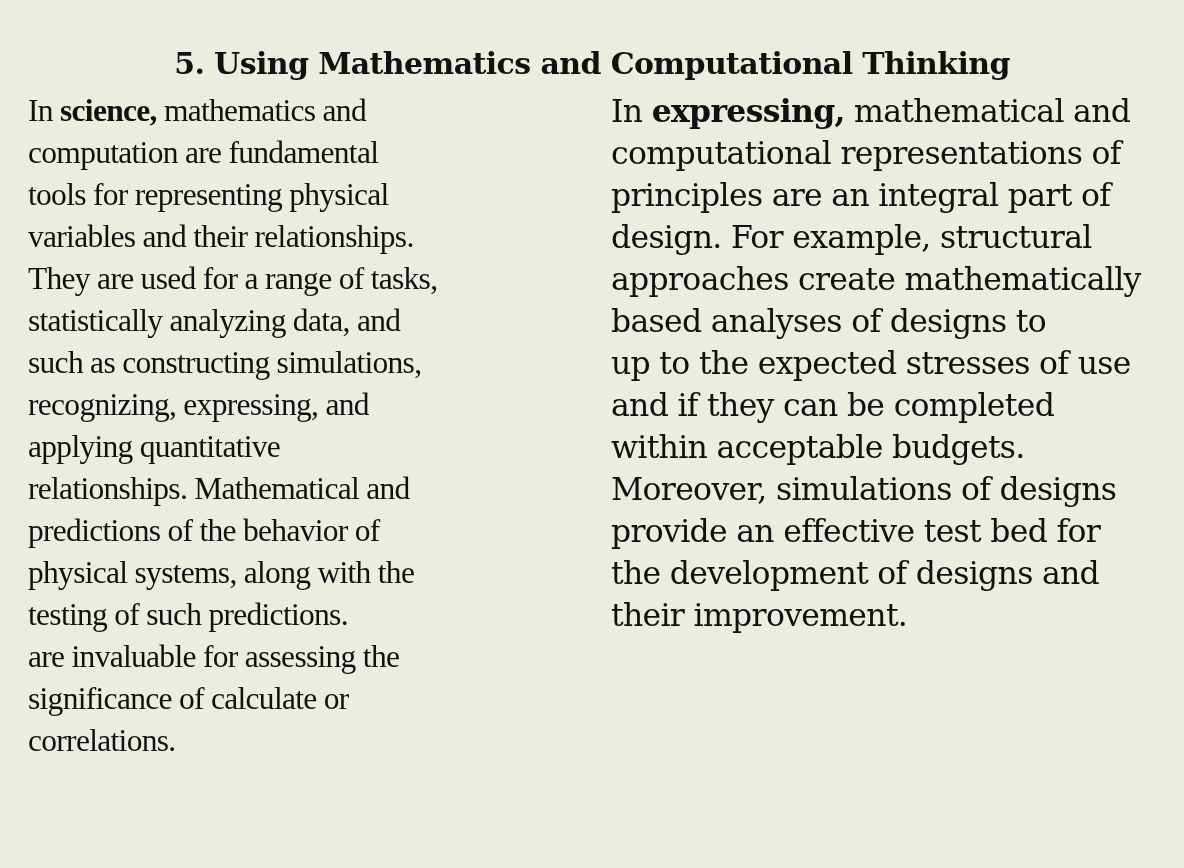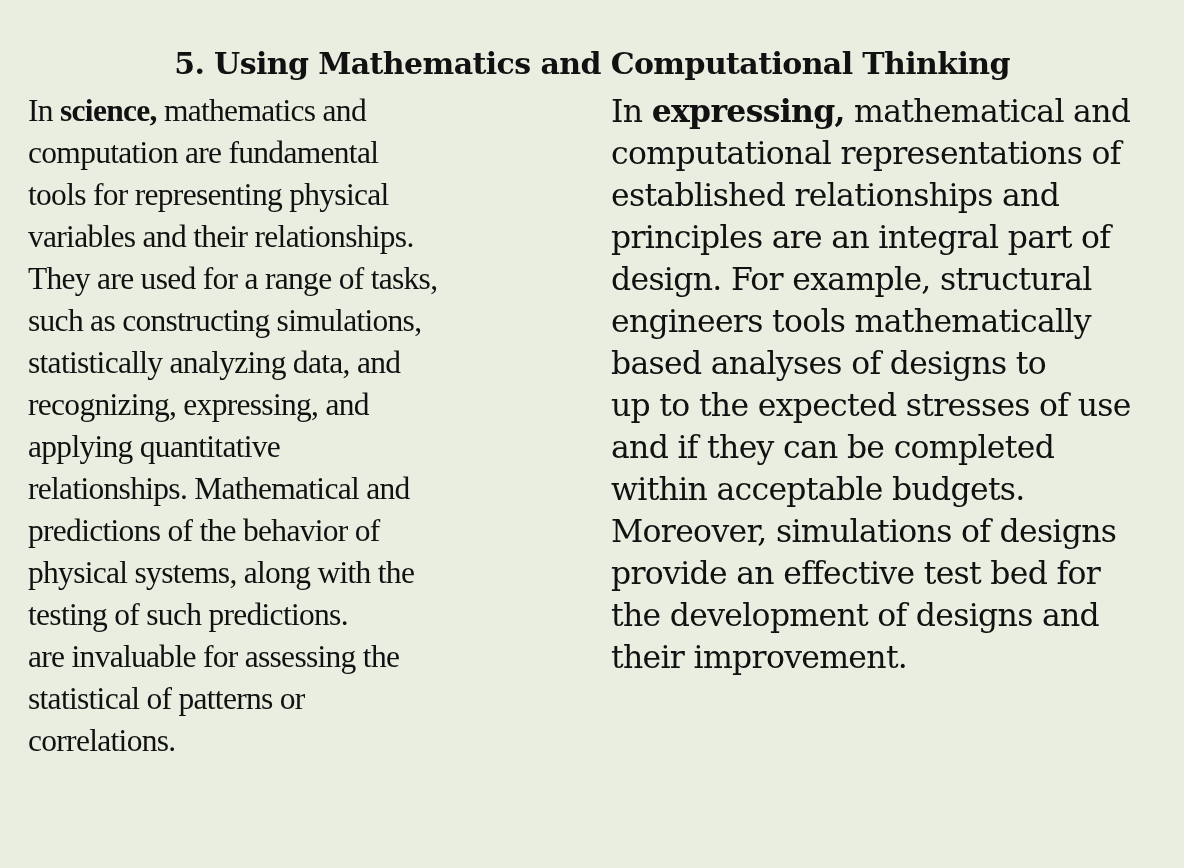--- a/index.html
+++ b/index.html
@@ -66,7 +66,6 @@
 <div class="col col-right">
   <span class="line"><span>In </span><span class="bold">expressing,</span><span> mathematical and</span></span>
   <span class="line">computational representations of</span>
-  <span class="line">established relationships and</span>
   <span class="line">principles are an integral part of</span>
   <span class="line">design. For example, structural</span>
   <span class="line">engineers tools mathematically</span>

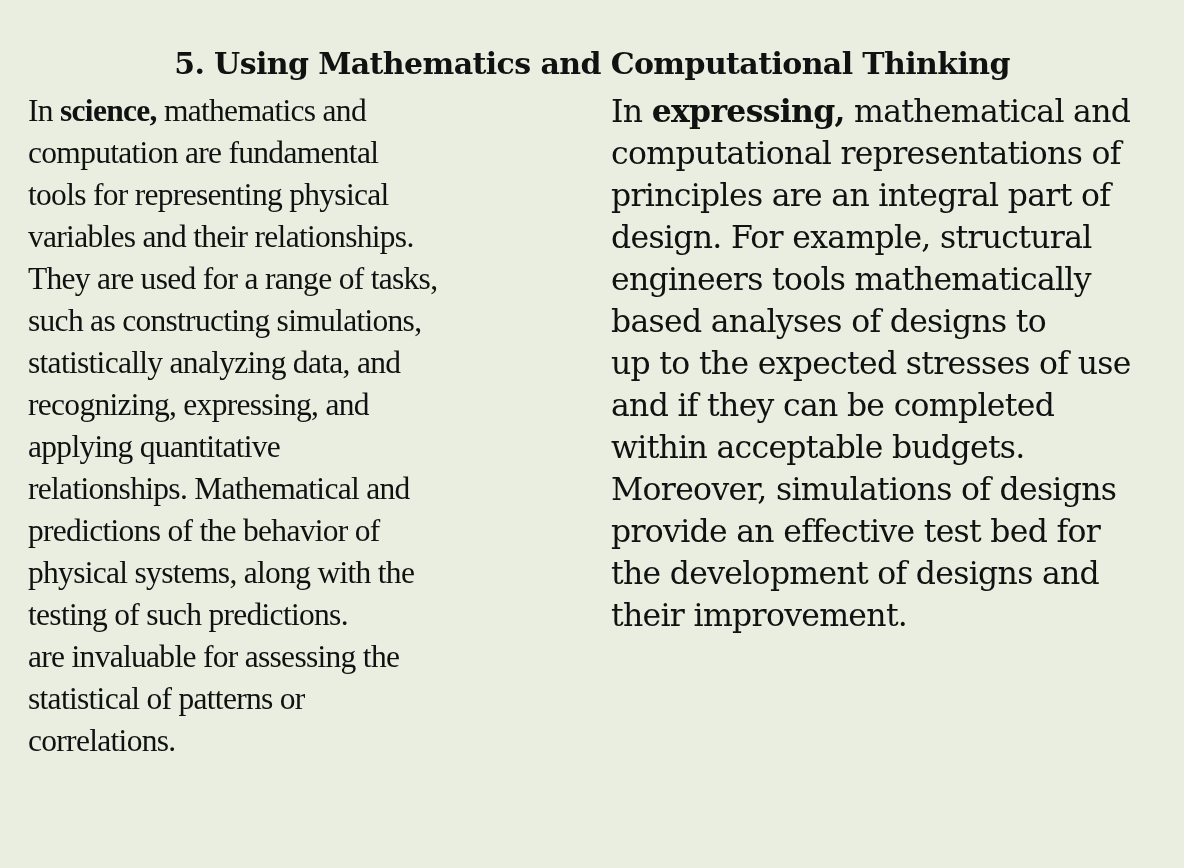--- a/index.html
+++ b/index.html
@@ -68,7 +68,7 @@
   <span class="line">computational representations of</span>
   <span class="line">principles are an integral part of</span>
   <span class="line">design. For example, structural</span>
-  <span class="line">engineers tools mathematically</span>
+  <span class="line">approaches create mathematically</span>
   <span class="line">based analyses of designs to</span>
   <span class="line">up to the expected stresses of use</span>
   <span class="line">and if they can be completed</span>

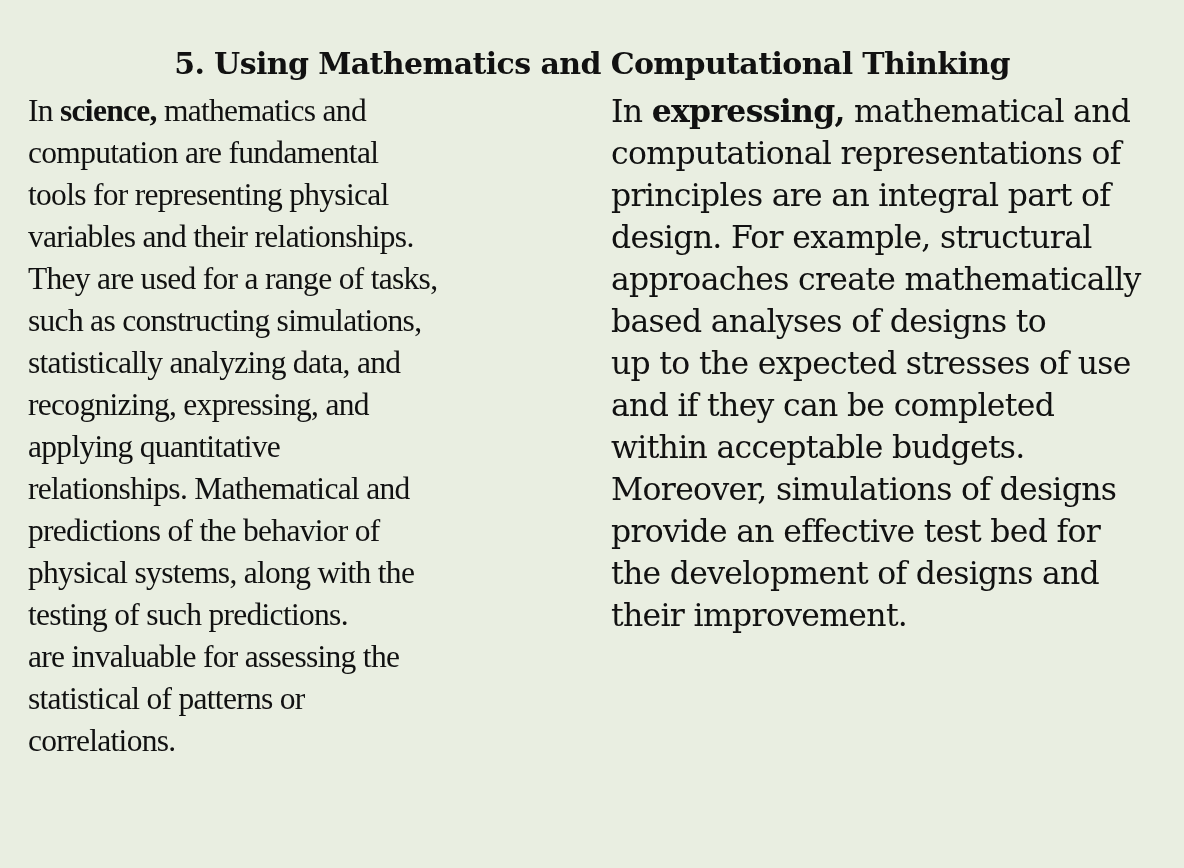--- a/index.html
+++ b/index.html
@@ -50,8 +50,8 @@
   <span class="line">tools for representing physical</span>
   <span class="line">variables and their relationships.</span>
   <span class="line">They are used for a range of tasks,</span>
+  <span class="line">statistically analyzing data, and</span>
   <span class="line">such as constructing simulations,</span>
-  <span class="line">statistically analyzing data, and</span>
   <span class="line">recognizing, expressing, and</span>
   <span class="line">applying quantitative</span>
   <span class="line">relationships. Mathematical and</span>

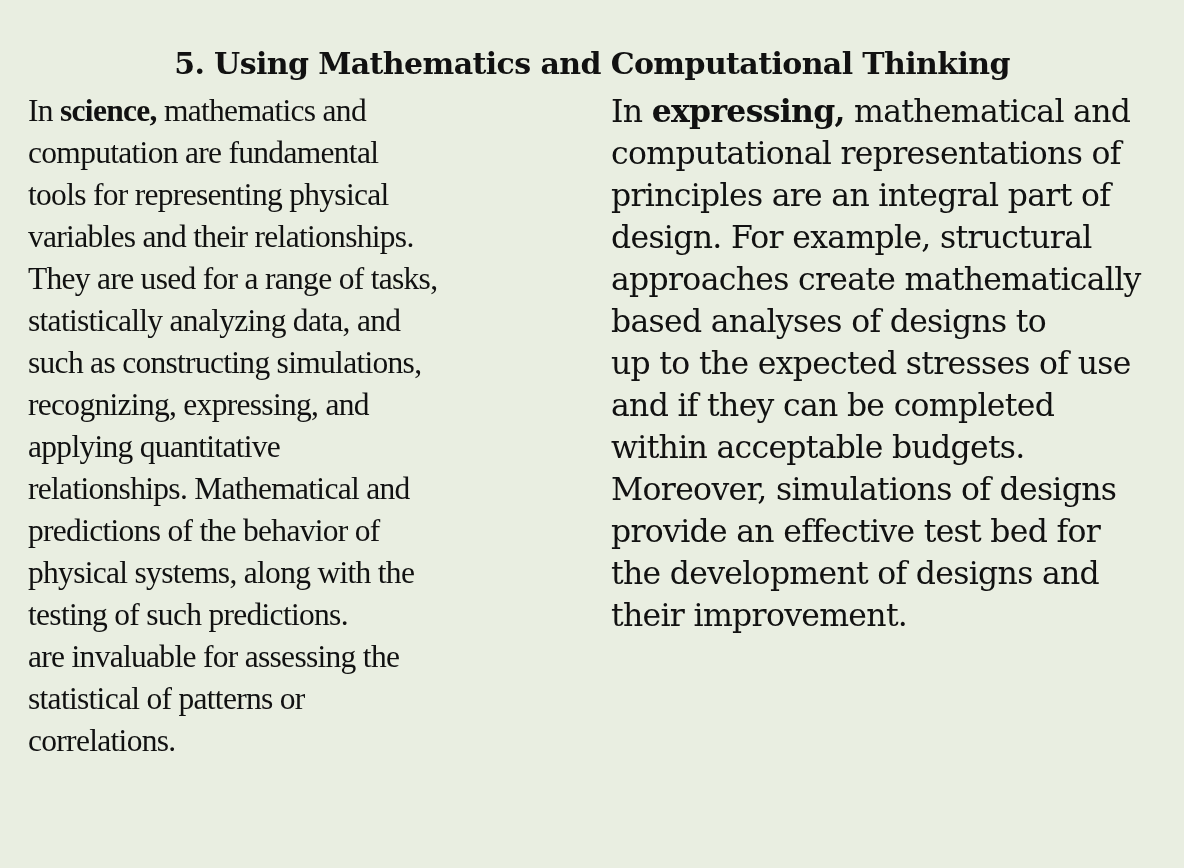--- a/index.html
+++ b/index.html
@@ -59,7 +59,7 @@
   <span class="line">physical systems, along with the</span>
   <span class="line">testing of such predictions.</span>
   <span class="line">are invaluable for assessing the</span>
-  <span class="line">statistical of patterns or</span>
+  <span class="line">significance of calculate or</span>
   <span class="line">correlations.</span>
 </div>
 

